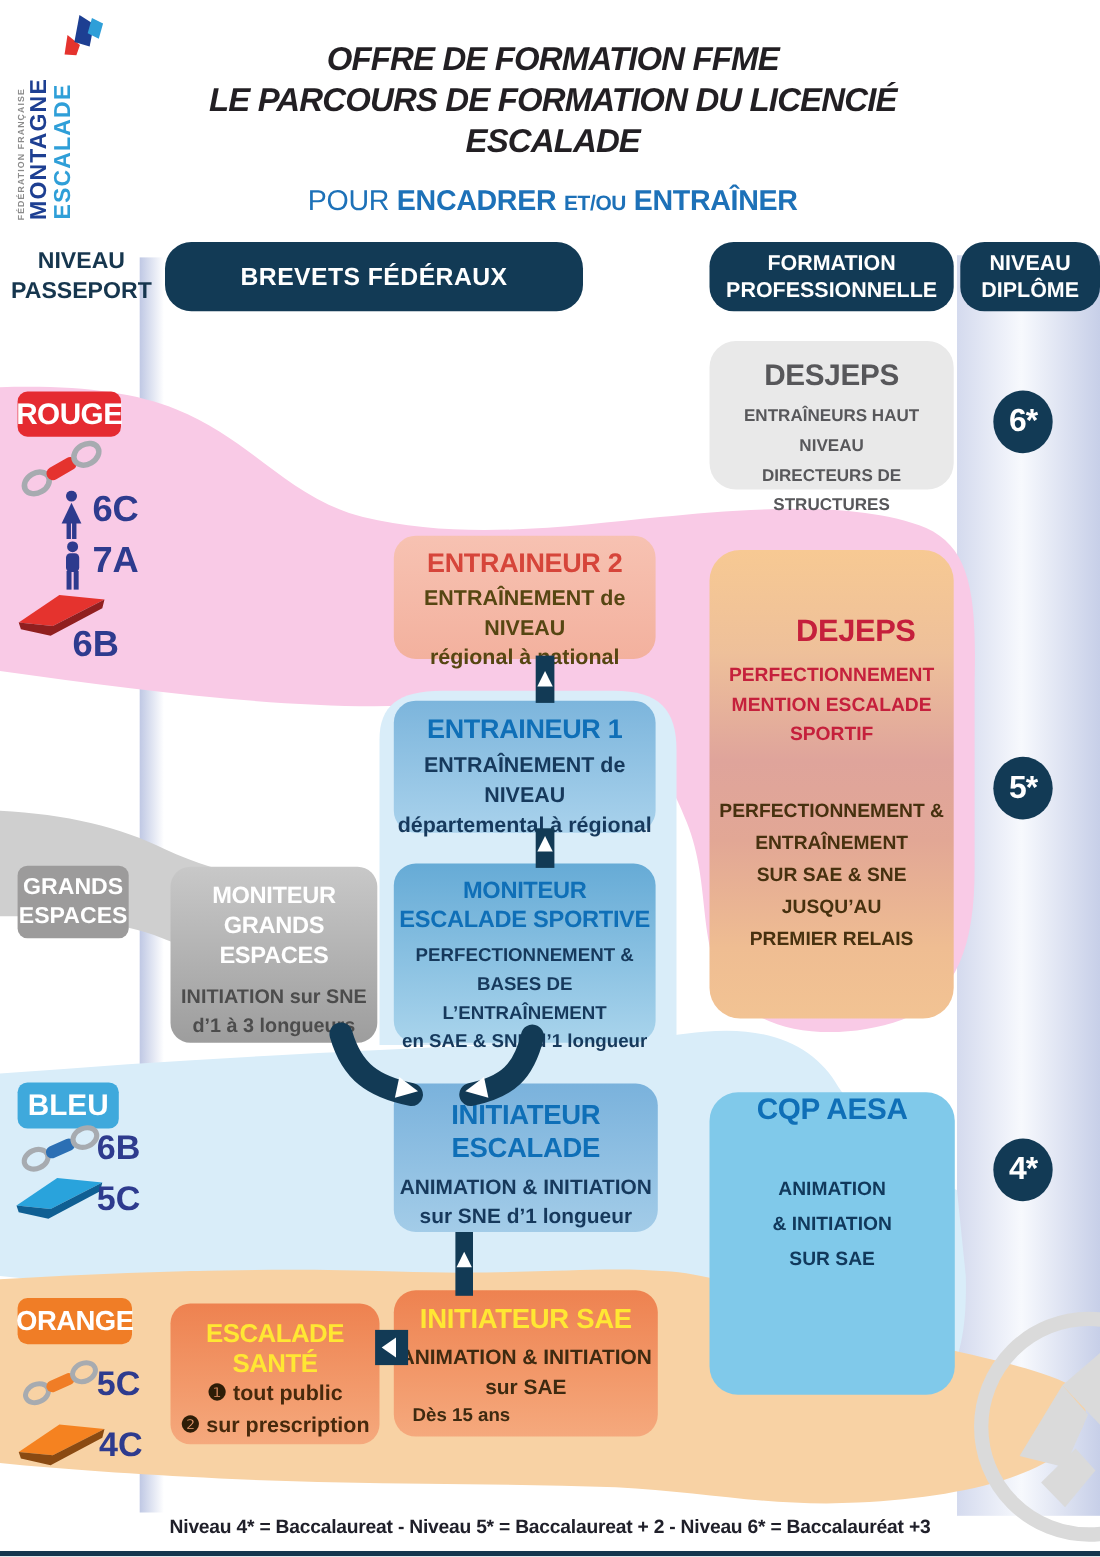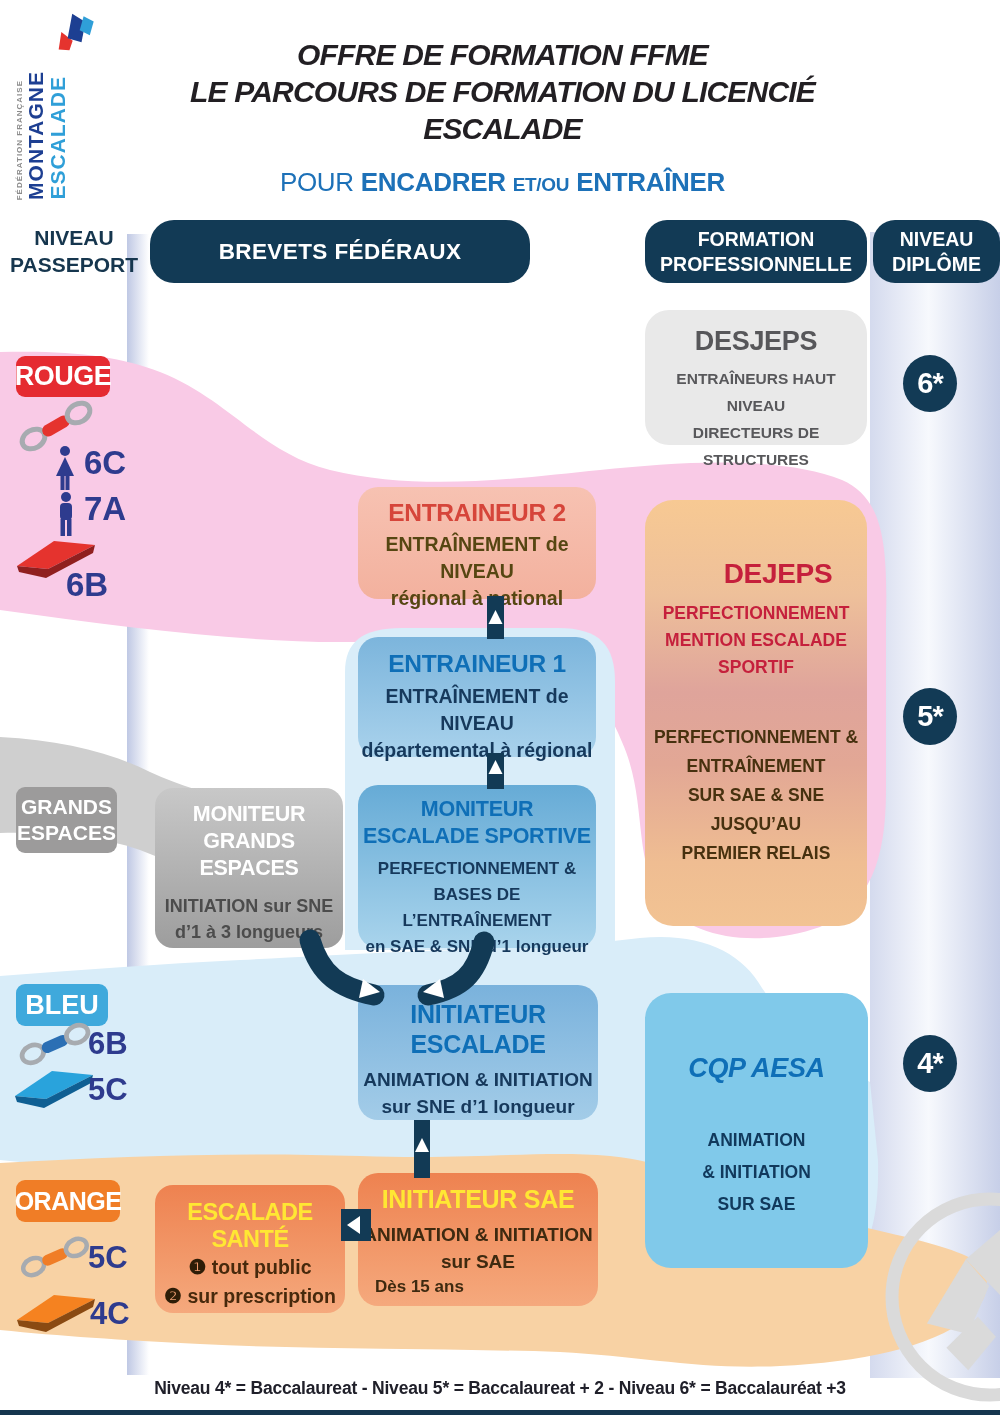--- a/index.html
+++ b/index.html
@@ -70,7 +70,7 @@
   #box-dejeps .sub{color:#c5203c;font-size:17.5px;line-height:27px;margin-top:10px;font-weight:800;}
   #box-dejeps .b{color:#47310f;font-size:17.5px;line-height:29px;margin-top:42px;font-weight:800;}
   #box-cqp{left:645px;top:993px;width:223px;height:275px;background:#80c9ea;border-radius:26px;}
-  #box-cqp .t{color:#0f6fb7;font-size:27px;margin-top:60px;font-style:italic;}
+  #box-cqp .t{color:#0f6fb7;font-size:27px;}
   #box-cqp .b{color:#11395c;font-size:17.5px;line-height:32px;margin-top:40px;font-weight:800;}
   .lvl{position:absolute;width:54px;height:57px;background:#123a55;border-radius:50%;color:#fff;
        font-weight:800;font-size:29px;display:flex;align-items:center;justify-content:center;z-index:4;letter-spacing:-1px;}

